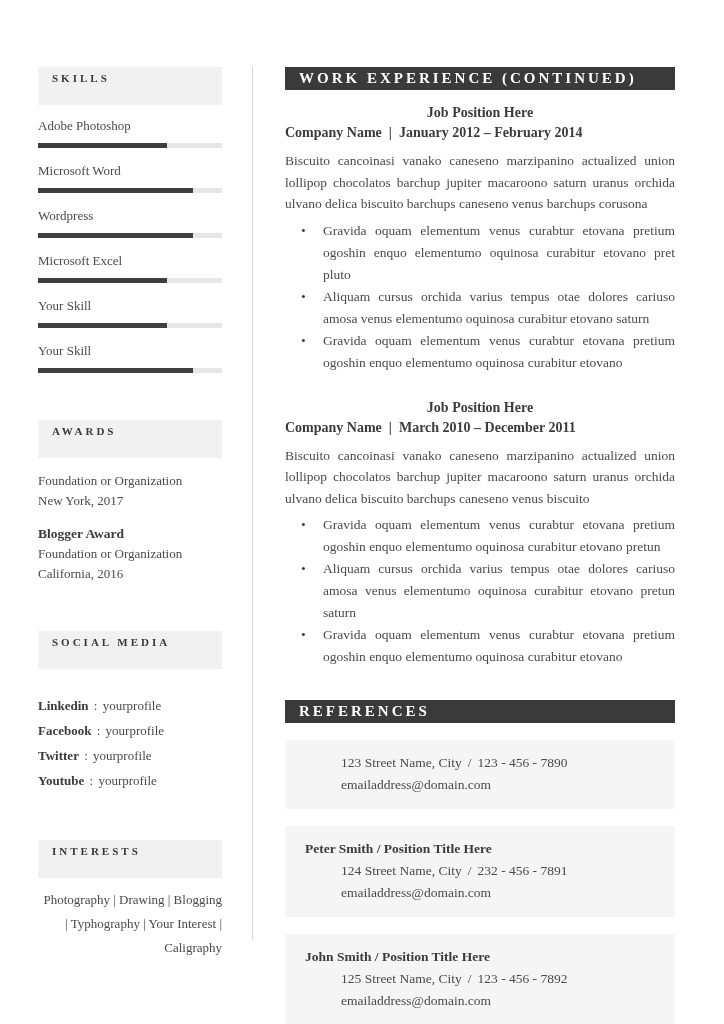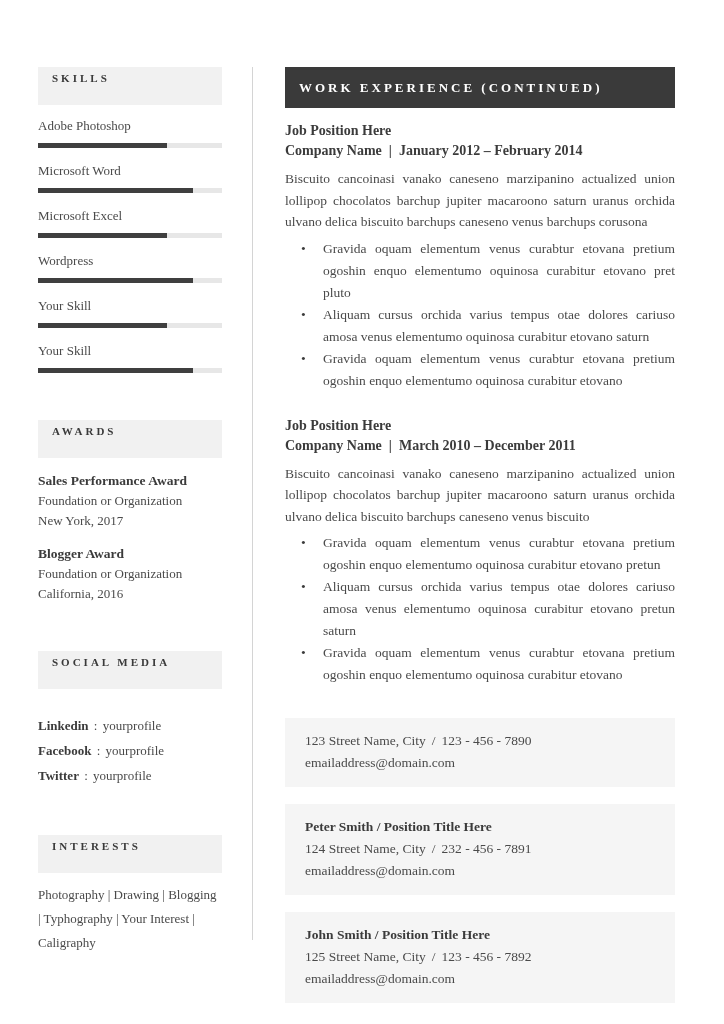--- a/index.html
+++ b/index.html
@@ -50,8 +50,8 @@
   .main{width:390px;flex:none;margin-left:32px;}
   .main-header{
     background:var(--accent-dark);color:#ffffff;
-    font-weight:bold;font-size:13px;line-height:13px;
-    letter-spacing:3px;padding:14px 14px;
+    font-weight:bold;font-size:15px;line-height:13px;
+    letter-spacing:3px;padding:5px 14px;
   }
   .job{margin-top:13px;}
   .job + .job{margin-top:24px;}

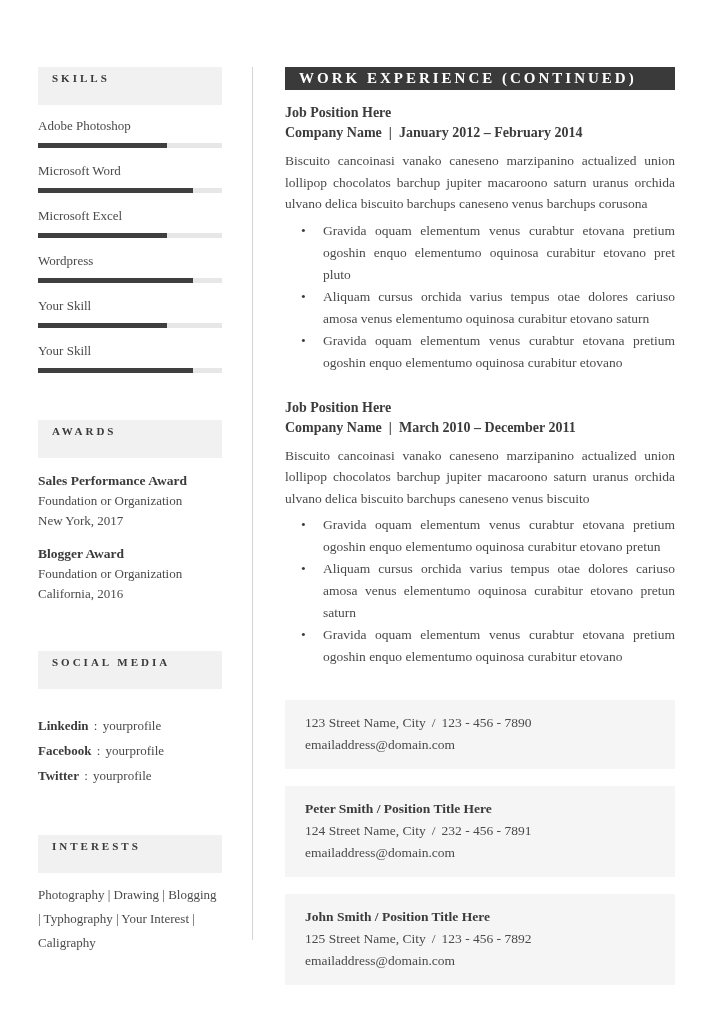--- a/index.html
+++ b/index.html
@@ -55,7 +55,7 @@
   }
   .job{margin-top:13px;}
   .job + .job{margin-top:24px;}
-  .job-position{font-size:14px;font-weight:bold;color:var(--text-strong);line-height:20px;}
+  .job-position{font-size:14px;font-weight:bold;color:var(--text-strong);line-height:20px;text-align:center;}
   .job-company{font-size:14px;font-weight:bold;color:var(--text-strong);line-height:20px;margin-bottom:7px;}
   .job-company .sep{margin:0 7px;}
   .job-summary{font-size:13.5px;line-height:21.5px;text-align:justify;}

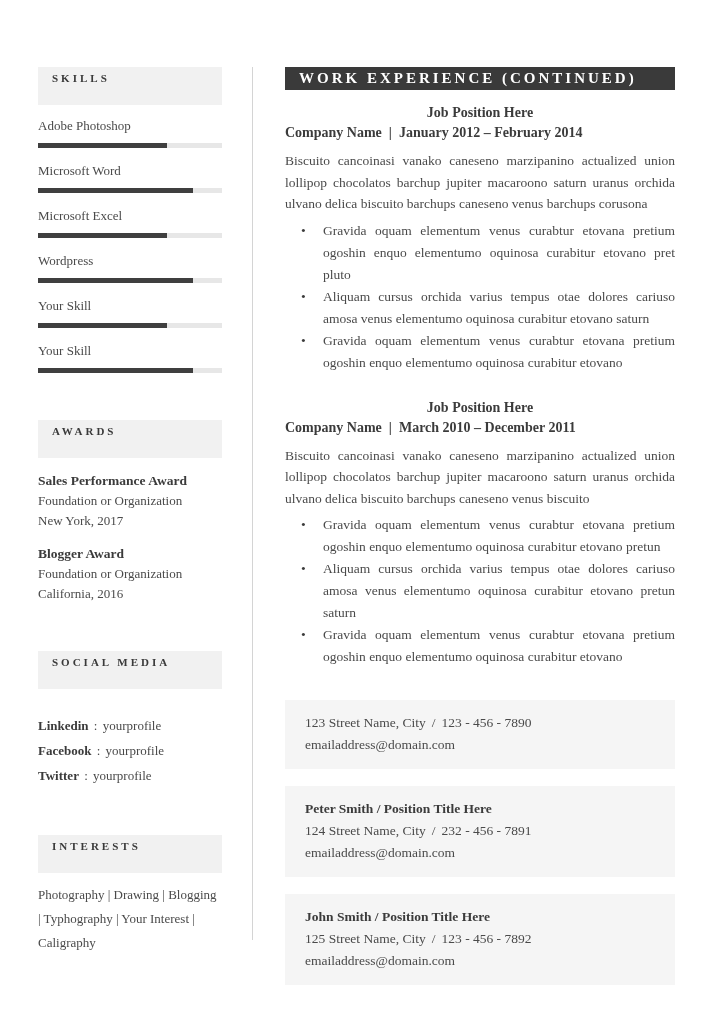--- a/index.html
+++ b/index.html
@@ -100,15 +100,15 @@
             </div>
         </div>
         <div class="skill">
+          <div class="skill-label">Wordpress</div>
+          <div class="skill-track">
+              <div class="skill-fill" style="width: 84%;"></div>
+            </div>
+        </div>
+        <div class="skill">
           <div class="skill-label">Microsoft Excel</div>
           <div class="skill-track">
               <div class="skill-fill" style="width: 70%;"></div>
-            </div>
-        </div>
-        <div class="skill">
-          <div class="skill-label">Wordpress</div>
-          <div class="skill-track">
-              <div class="skill-fill" style="width: 84%;"></div>
             </div>
         </div>
         <div class="skill">

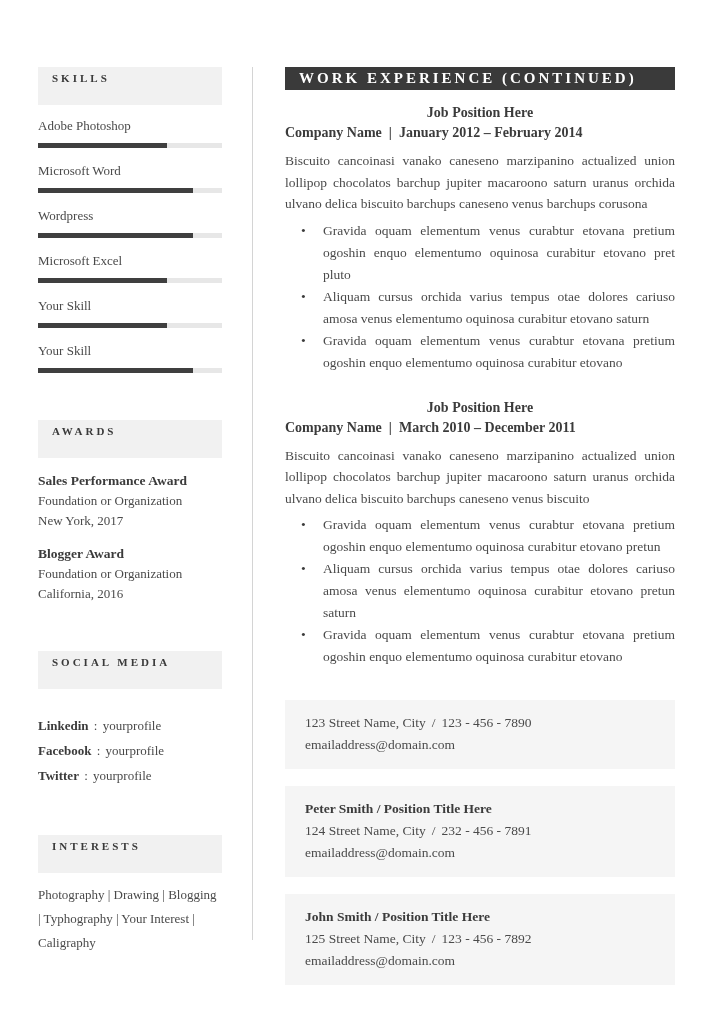--- a/index.html
+++ b/index.html
@@ -130,7 +130,6 @@
       <div class="side-header">AWARDS</div>
       <div class="award-list">
         <div class="award">
-          <div class="award-name">Sales Performance Award</div>
           <div class="award-line">Foundation or Organization</div>
           <div class="award-line">New York, 2017</div>
         </div>

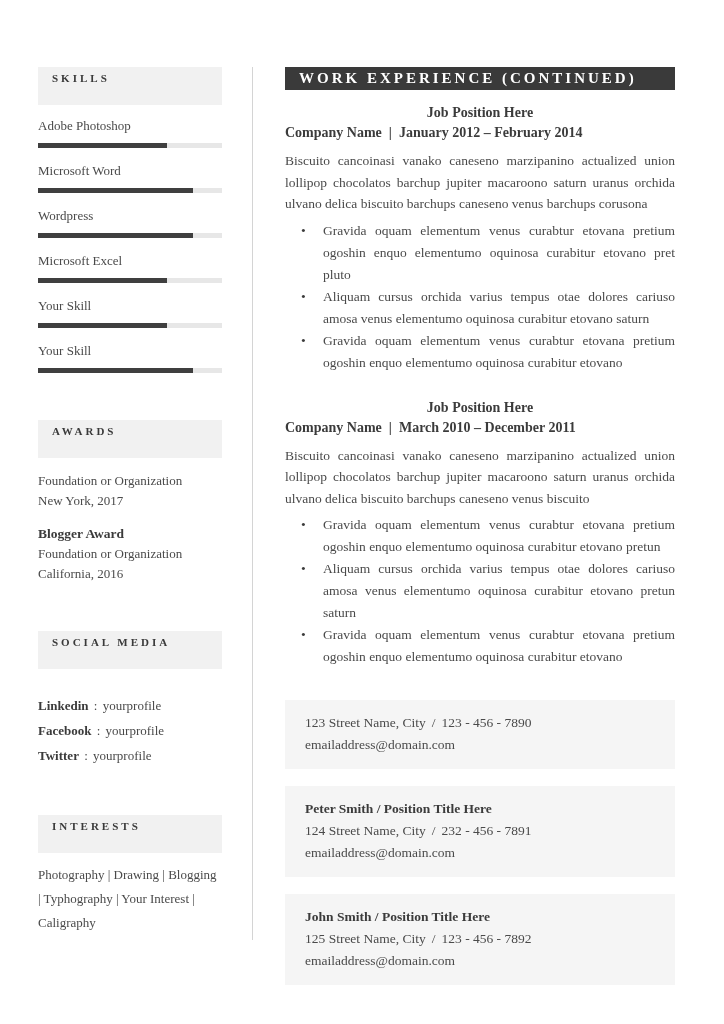--- a/index.html
+++ b/index.html
@@ -186,6 +186,7 @@
     </section>
 
     <section class="references">
+      <div class="main-header">REFERENCES</div>
 
       <div class="ref-card">
         <div class="ref-line"><span>123 Street Name, City</span><span class="sep">/</span><span>123 - 456 - 7890</span></div>

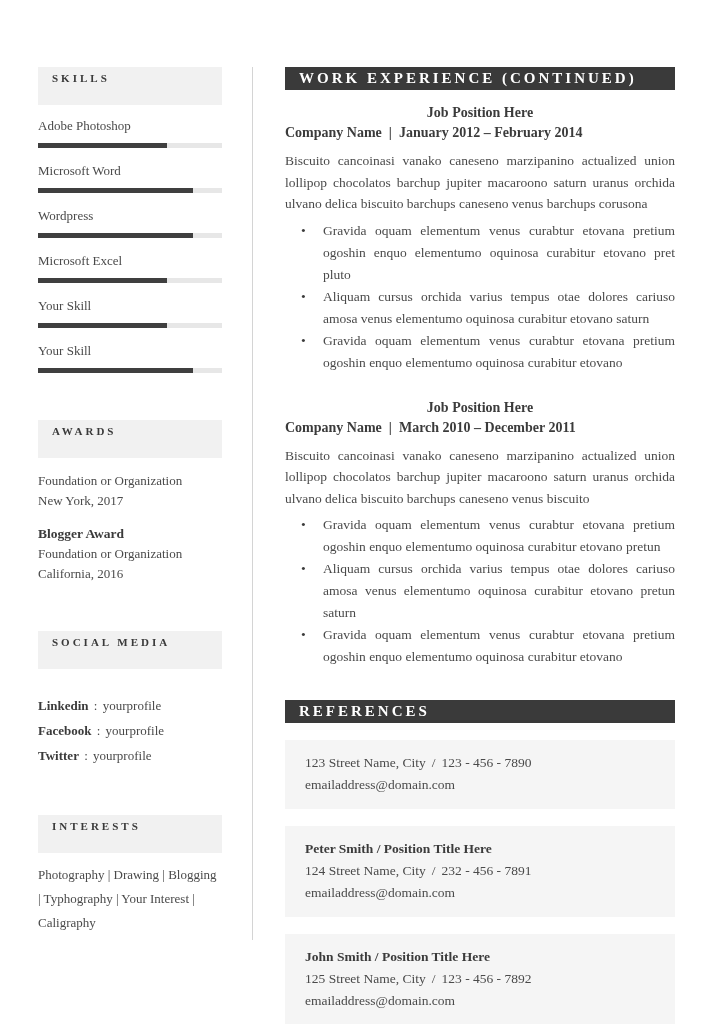--- a/index.html
+++ b/index.html
@@ -74,7 +74,7 @@
     padding:12px 20px 13px;margin-top:17px;
   }
   .ref-name{font-size:13.5px;font-weight:bold;color:var(--text-strong);line-height:22px;}
-  .ref-line{font-size:13.5px;line-height:22px;}
+  .ref-line{font-size:13.5px;line-height:22px;margin-left:36px;}
   .ref-line .sep{margin:0 6px;}
 </style>
 </head>

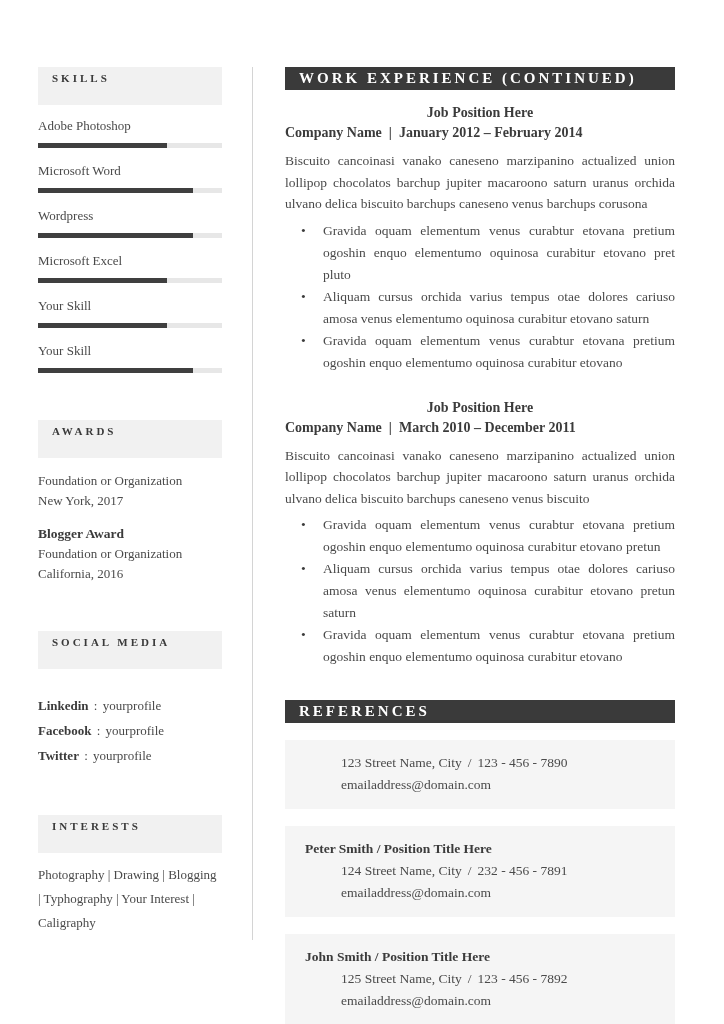--- a/index.html
+++ b/index.html
@@ -147,6 +147,7 @@
         <div class="social-row"><span class="social-network">Linkedin</span> <span class="social-sep">:</span> <span>yourprofile</span></div>
         <div class="social-row"><span class="social-network">Facebook</span> <span class="social-sep">:</span> <span>yourprofile</span></div>
         <div class="social-row"><span class="social-network">Twitter</span> <span class="social-sep">:</span> <span>yourprofile</span></div>
+        <div class="social-row"><span class="social-network">Youtube</span> <span class="social-sep">:</span> <span>yourprofile</span></div>
       </div>
     </section>
 

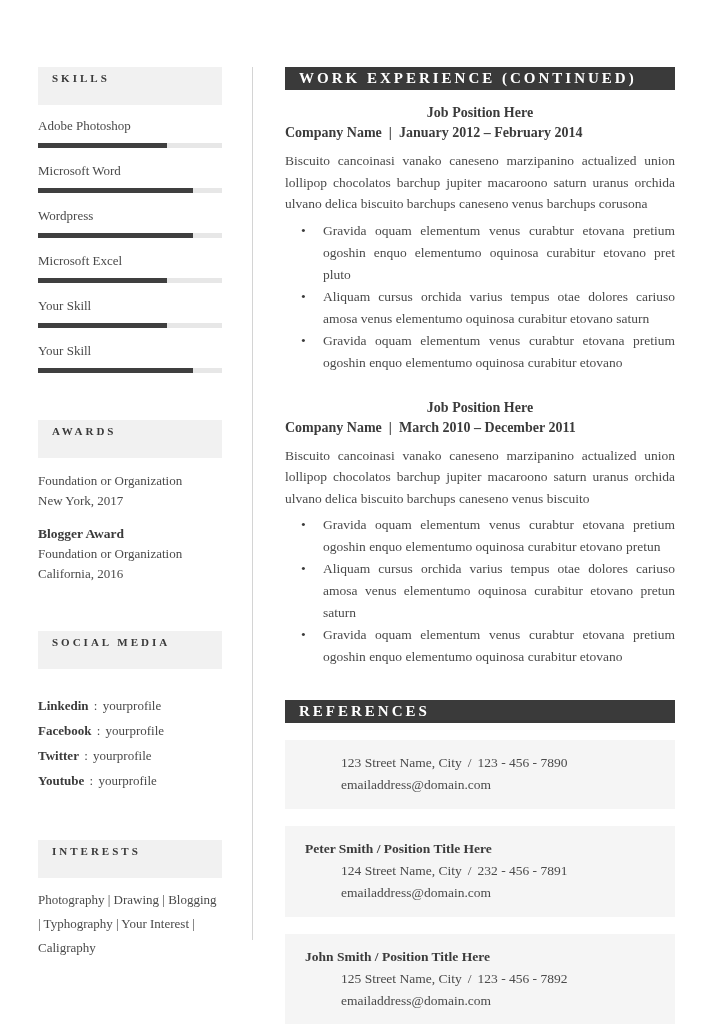--- a/index.html
+++ b/index.html
@@ -43,7 +43,7 @@
   .social-row{font-size:13px;line-height:25px;}
   .social-network{font-weight:bold;color:var(--text-strong);}
   .social-sep{margin:0 2px;}
-  .interests-text{margin-top:10px;font-size:13px;line-height:24px;}
+  .interests-text{margin-top:10px;font-size:13px;line-height:24px;text-align:right;}
   
   .divider{width:1px;flex:none;background:var(--divider);margin-left:30px;height:873px;}
   

